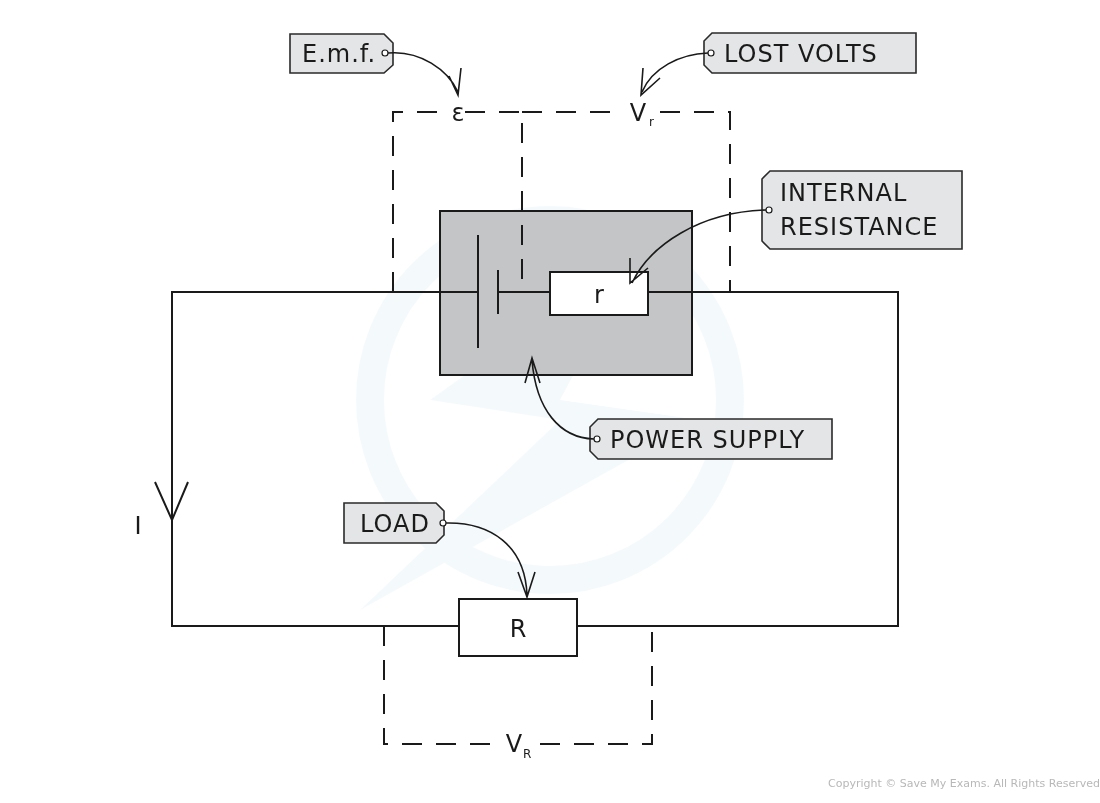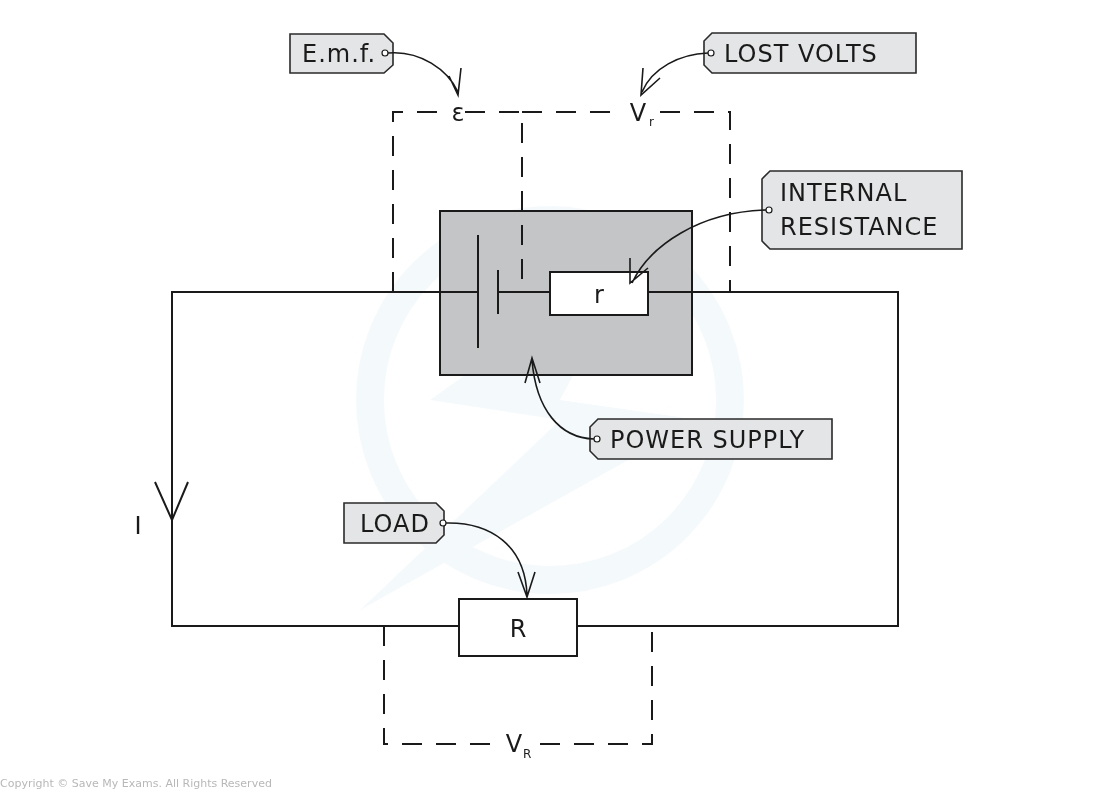--- a/index.html
+++ b/index.html
@@ -12,7 +12,7 @@
   .tag-text { font-family: "DejaVu Sans", sans-serif; font-size: 24px; fill: #1a1a1a; letter-spacing: 1px; }
   .sym { font-family: "DejaVu Sans", sans-serif; font-size: 24px; fill: #1a1a1a; }
   .sub { font-family: "DejaVu Sans", sans-serif; font-size: 12px; fill: #1a1a1a; }
-  .copyright { position: absolute; left: 0; width: 1100px; top: 777px; text-align: left; font-family: "DejaVu Sans", sans-serif; font-size: 11px; color: #b8b8b8; }
+  .copyright { position: absolute; left: 0; width: 1100px; top: 777px; text-align: right; font-family: "DejaVu Sans", sans-serif; font-size: 11px; color: #b8b8b8; }
 </style>
 </head>
 <body>

